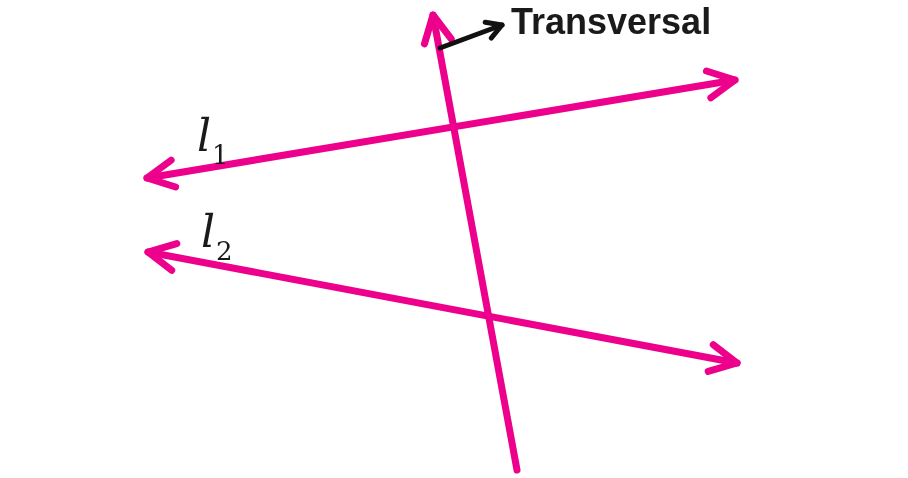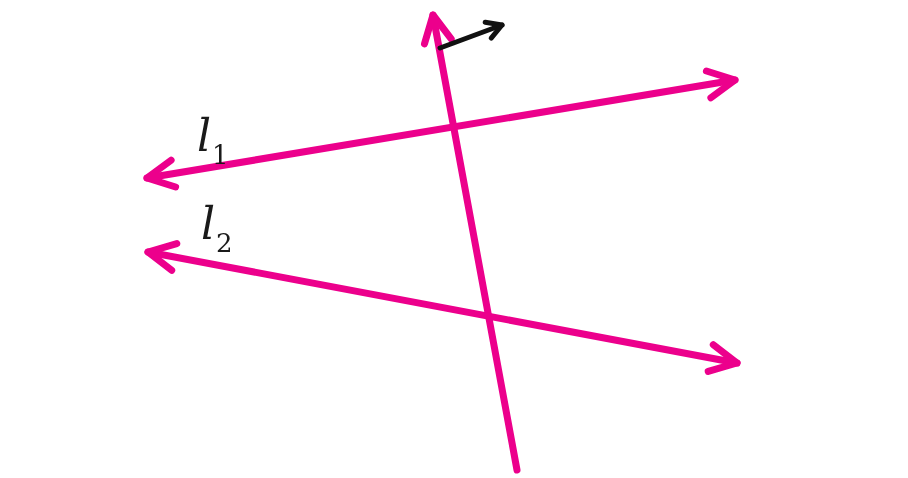--- a/index.html
+++ b/index.html
@@ -91,6 +91,7 @@
     <span>l</span><sub>2</sub>
   </div>
 
+  <div class="transversal-label" id="label-transversal" style="left: 511px; top: 2px;">Transversal</div>
 
 </div>
 

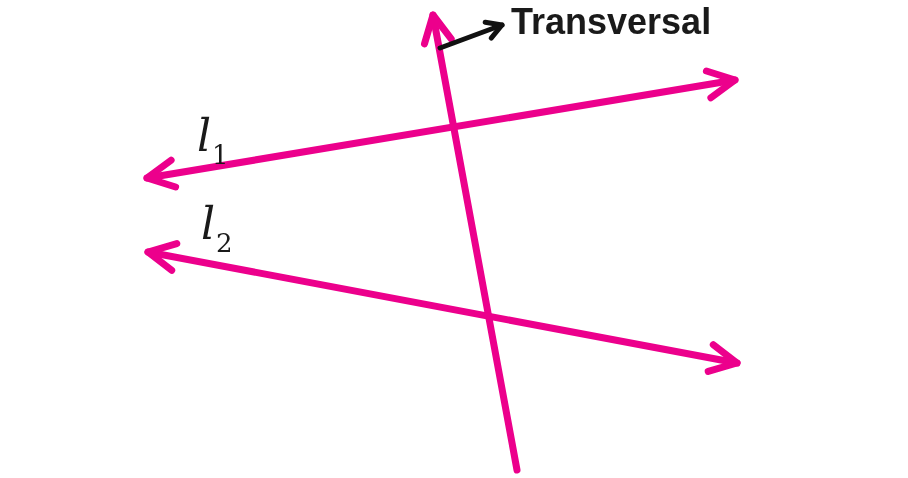--- a/index.html
+++ b/index.html
@@ -87,7 +87,7 @@
     <span>l</span><sub>1</sub>
   </div>
 
-  <div class="line-label" id="label-l2" style="left: 201px; top: 202px;">
+  <div class="line-label" id="label-l2" style="left: 201px; top: 210px;">
     <span>l</span><sub>2</sub>
   </div>
 

